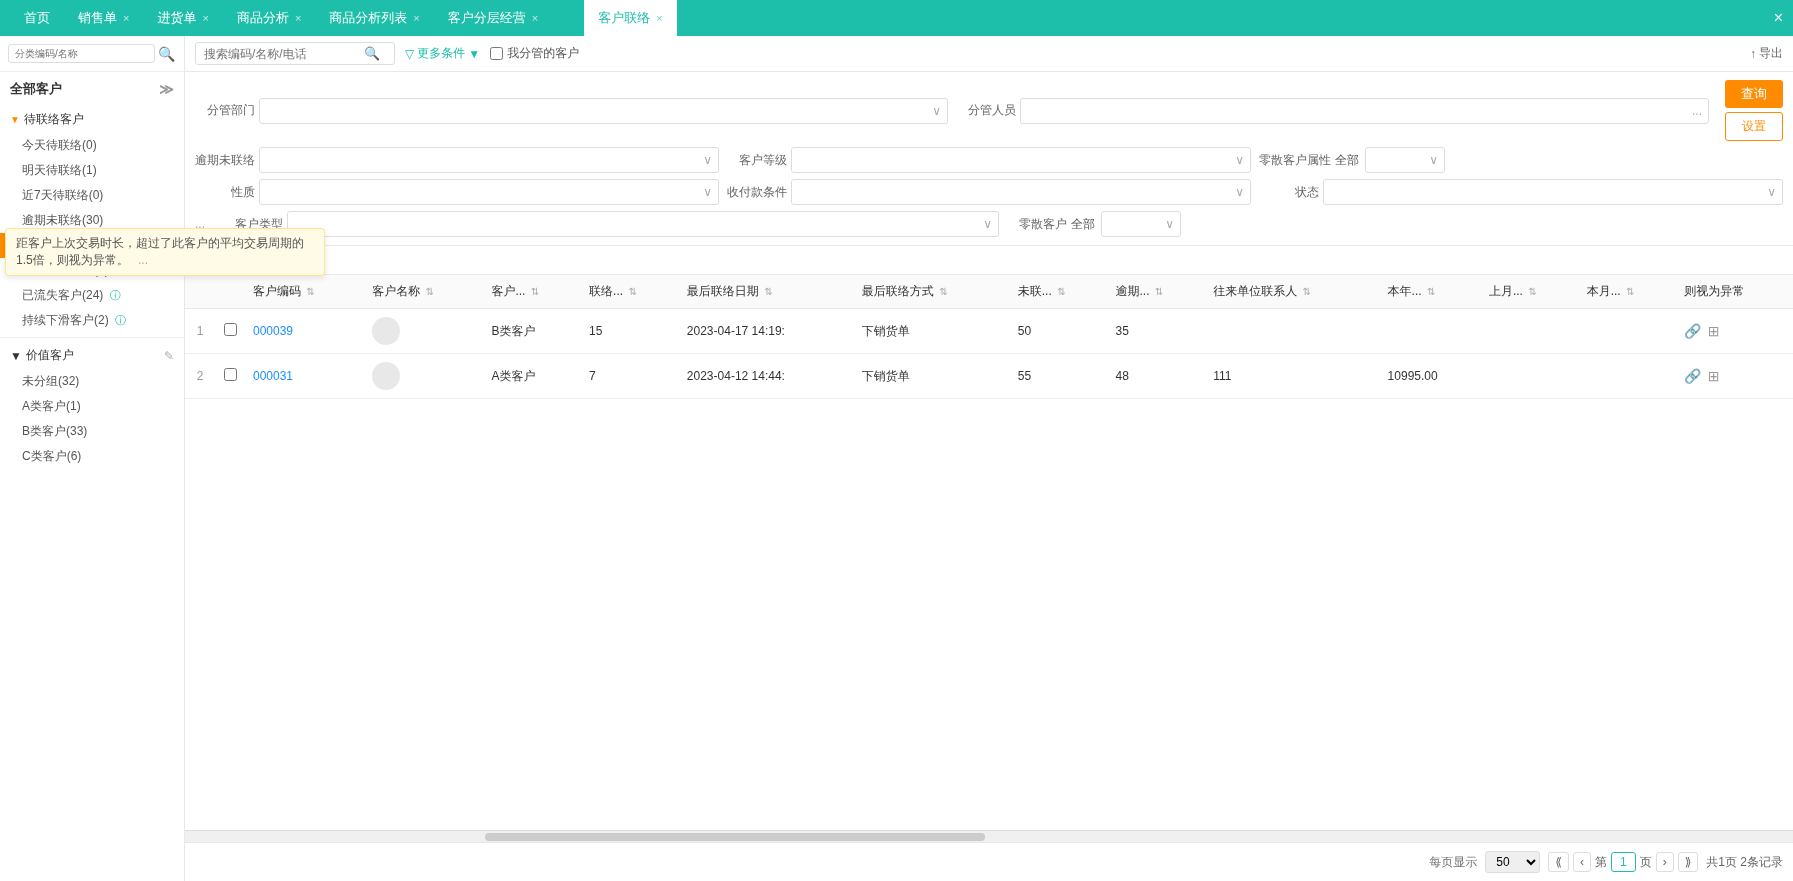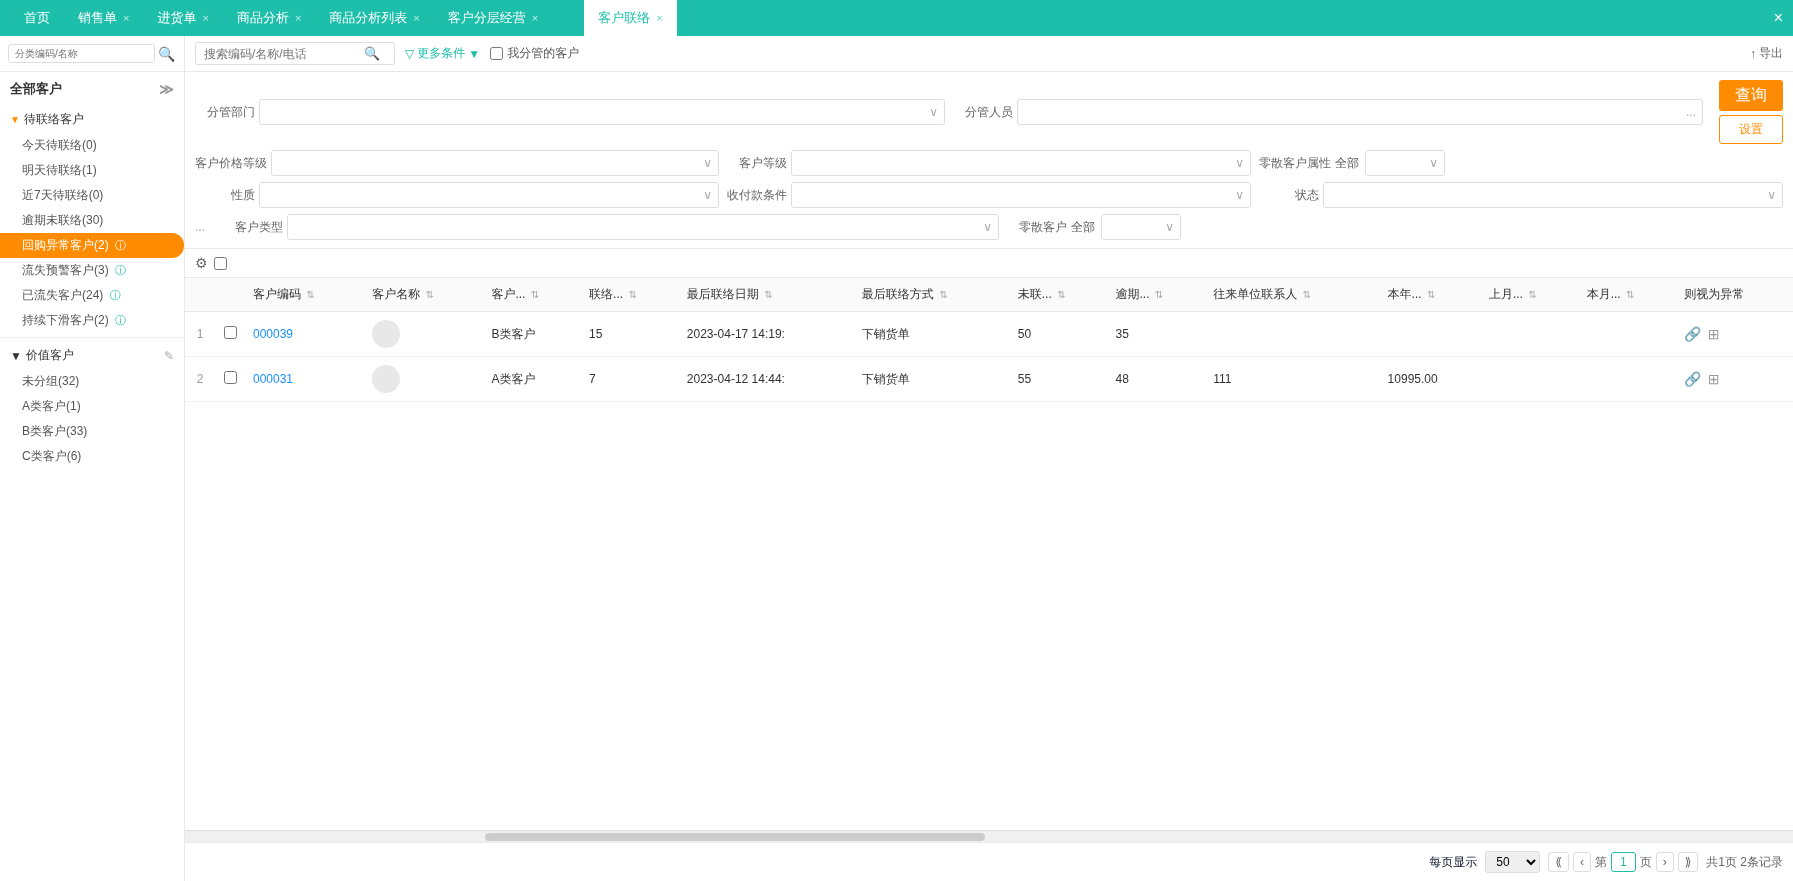--- a/index.html
+++ b/index.html
@@ -126,7 +126,7 @@
 
     .query-btn {
       background: #ff8c00; color: #fff; border: none; border-radius: 3px;
-      padding: 5px 16px; font-size: 16px; cursor: pointer; white-space: nowrap;
+      padding: 5px 16px; font-size: 13px; cursor: pointer; white-space: nowrap;
     }
     .set-btn {
       background: #fff; color: #ff8c00; border: 1px solid #ff8c00; border-radius: 3px;

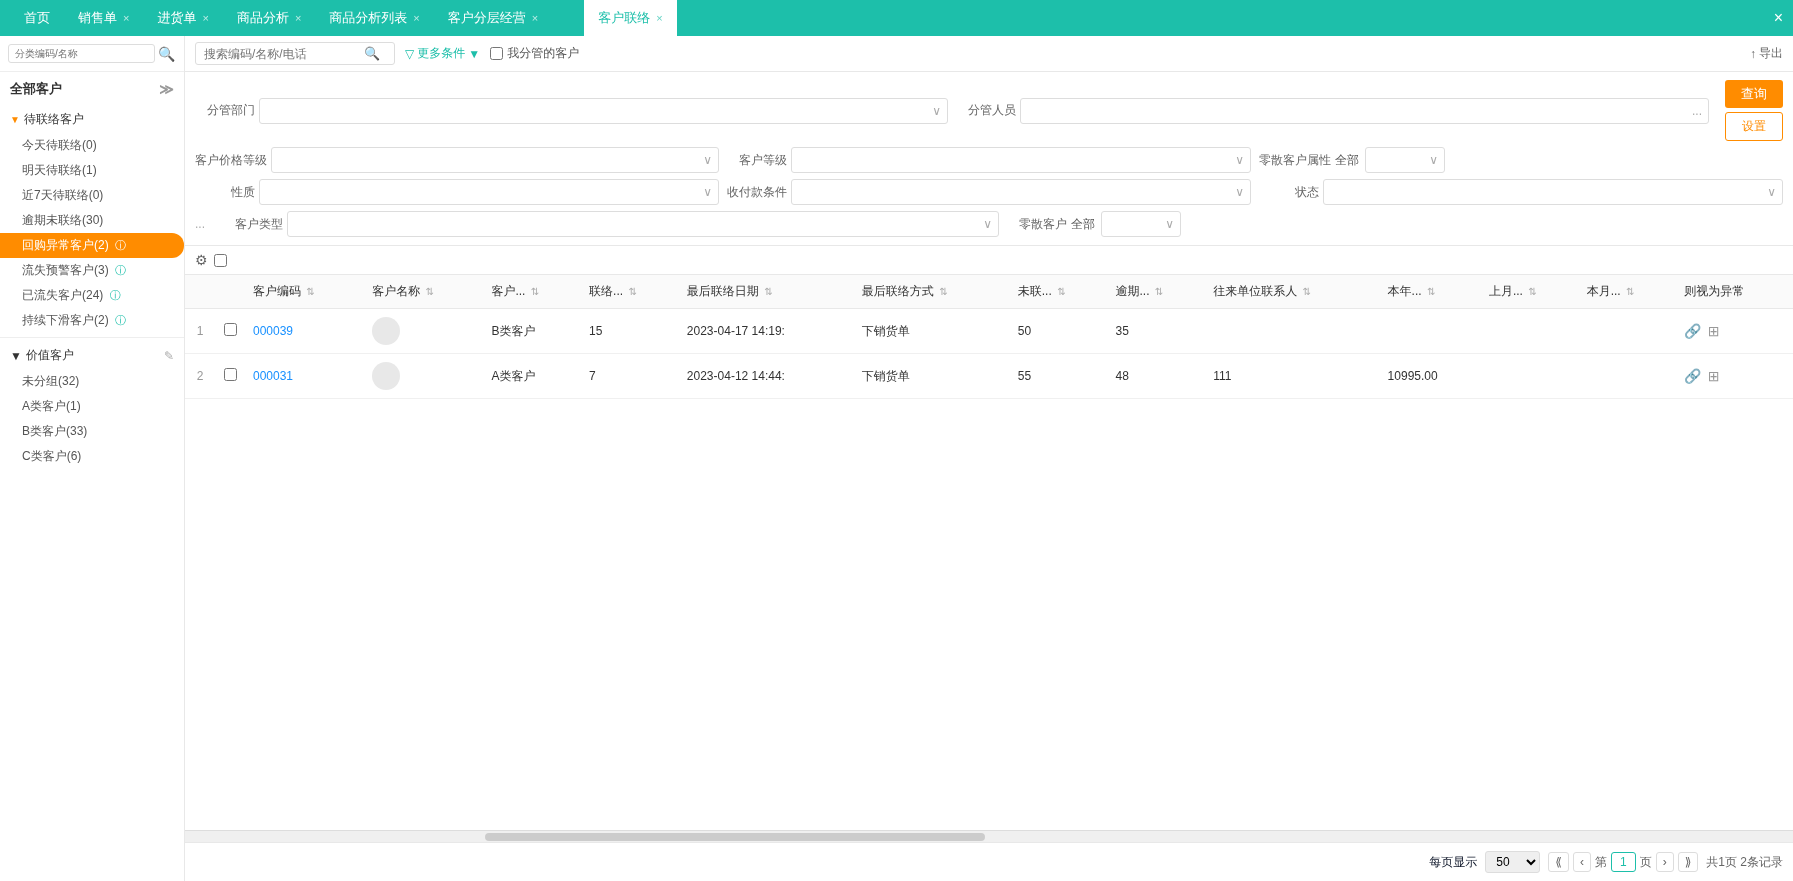--- a/index.html
+++ b/index.html
@@ -332,7 +332,7 @@
 
       <div class="filter-row">
         <div class="filter-field">
-          <label>客户价格等级</label>
+          <label>逾期未联络</label>
           <div class="filter-select">
             <span></span>
               <span class="arrow">∨</span>

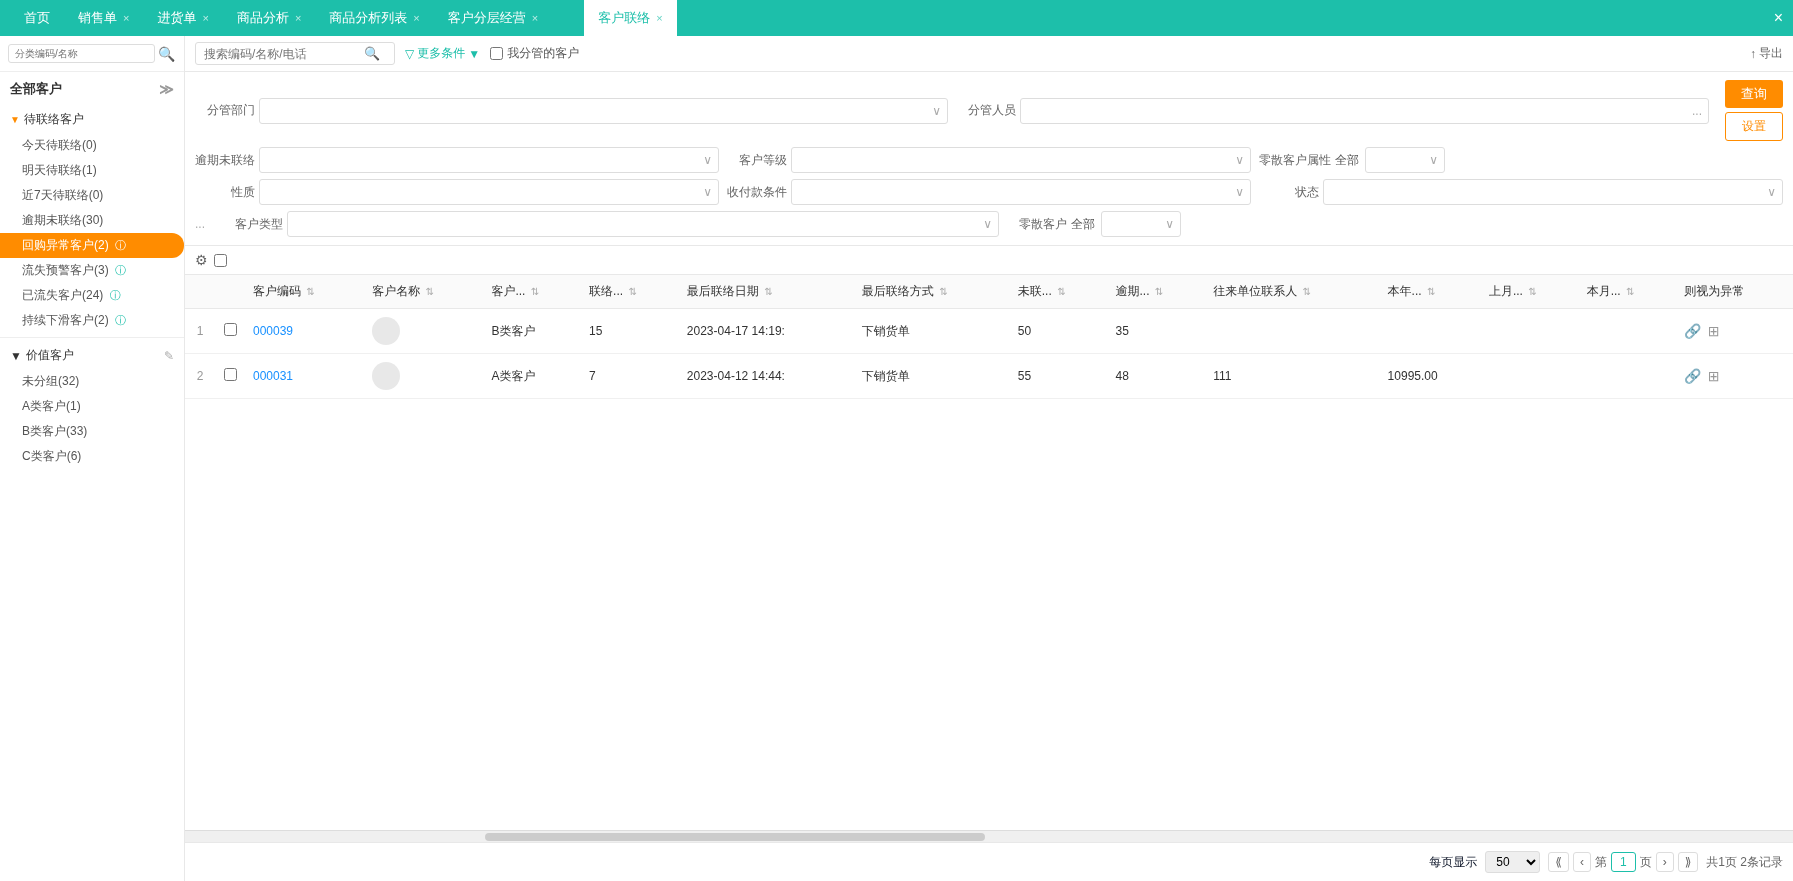--- a/index.html
+++ b/index.html
@@ -284,6 +284,10 @@
     </div>
   </div>
 
+  <div class="tooltip-box">
+    <span>距客户上次交易时长，超过了此客户的平均交易周期的1.5倍，则视为异常。</span>
+    <span style="margin-left:6px;color:#aaa;cursor:pointer;">...</span>
+  </div>
 
   <div class="right-content">
 

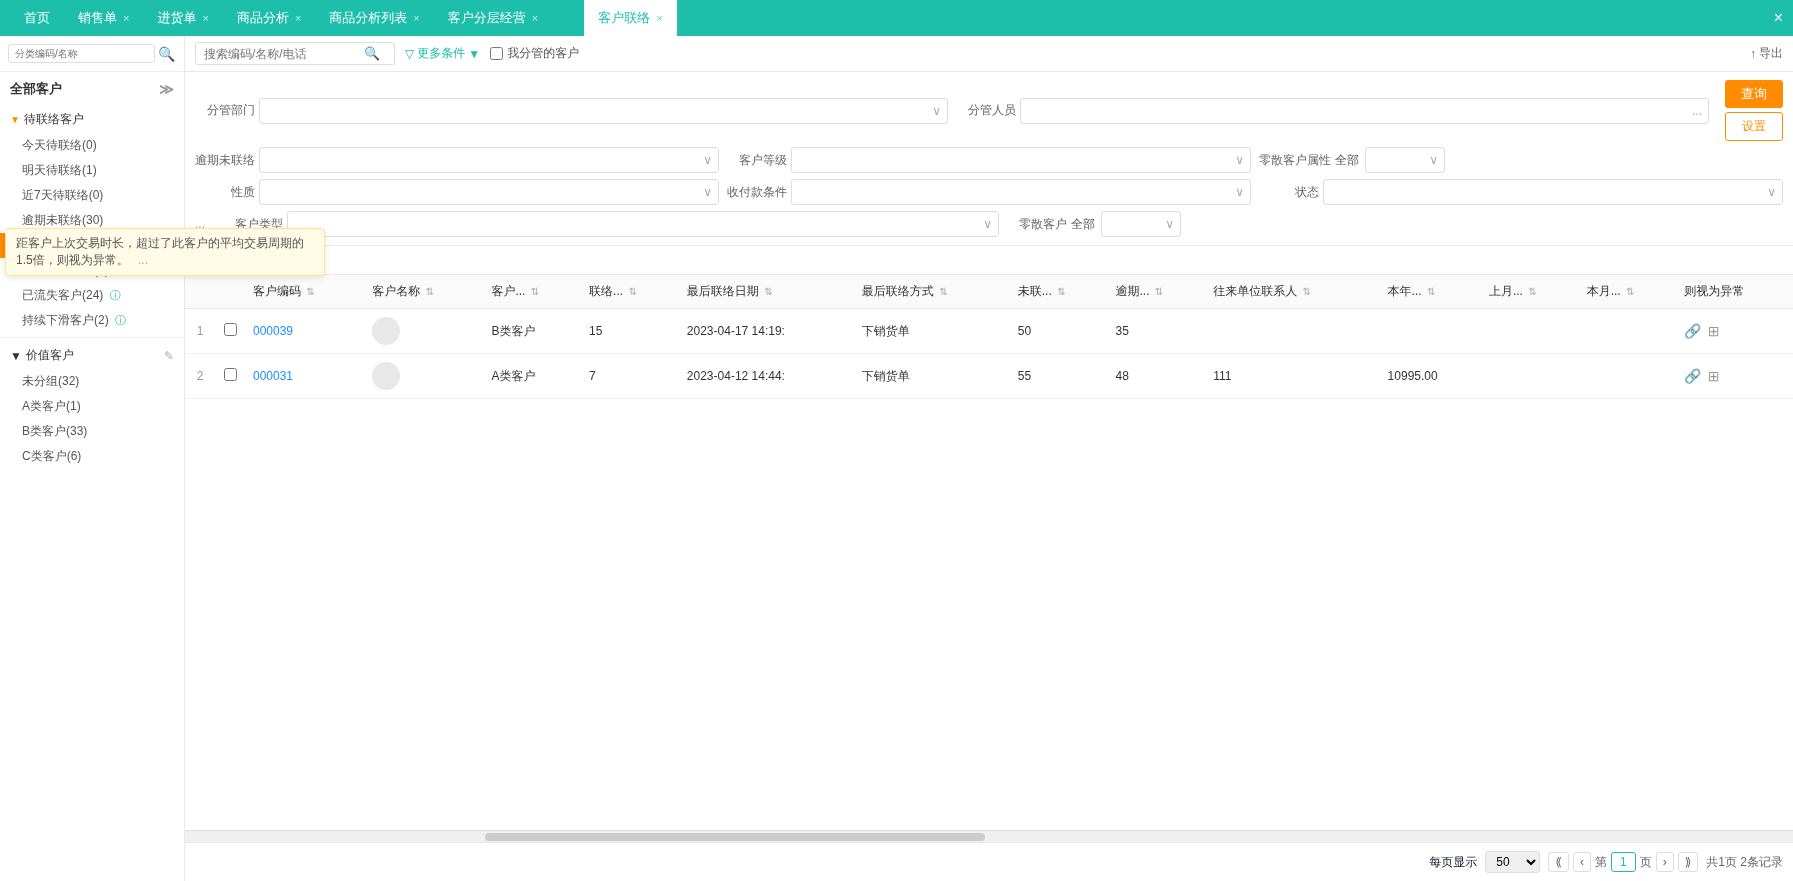--- a/index.html
+++ b/index.html
@@ -160,7 +160,7 @@
       padding: 8px 10px; display: flex; align-items: center; justify-content: flex-end;
       gap: 8px; border-top: 1px solid #e8e8e8; background: #fff;
     }
-    .pagination .page-size-label { color: #0f172a; }
+    .pagination .page-size-label { color: #737373; }
     .pagination .page-size-select {
       border: 1px solid #ddd; border-radius: 3px; padding: 2px 6px; font-size: 12px;
     }

